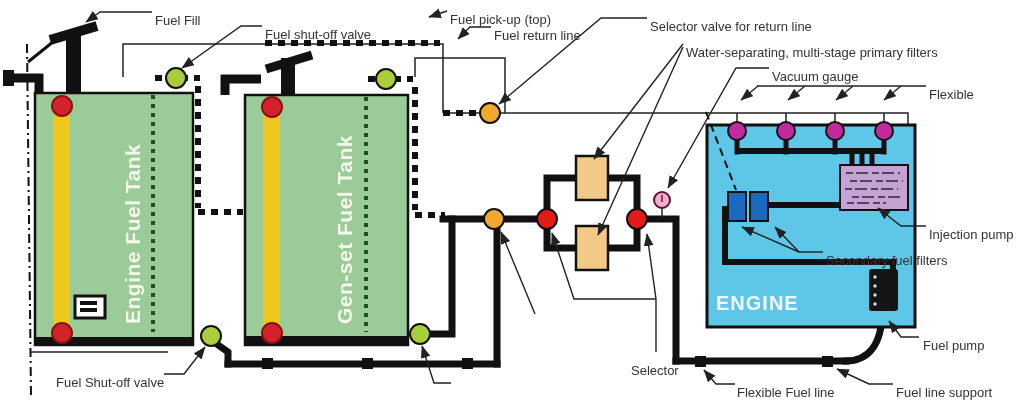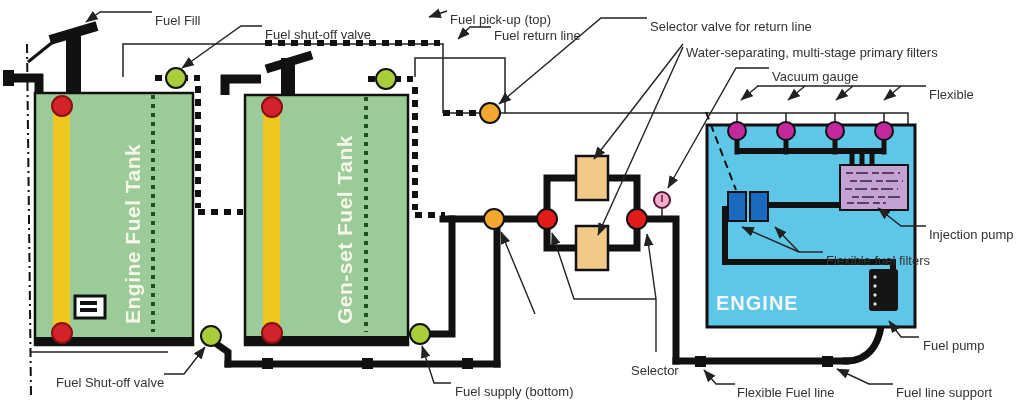--- a/index.html
+++ b/index.html
@@ -221,7 +221,7 @@
 <div class="lbl" style="left:772px;top:61px">Vacuum gauge</div>
 <div class="lbl" style="left:929px;top:79px">Flexible</div>
 <div class="lbl" style="left:929px;top:219px">Injection pump</div>
-<div class="lbl" style="left:826px;top:245px">Flexible fuel filters</div>
+<div class="lbl" style="left:826px;top:245px">Secondary fuel filters</div>
 <div class="lbl" style="left:923px;top:330px">Fuel pump</div>
 <div class="lbl" style="left:631px;top:355px">Selector</div>
 <div class="lbl" style="left:455px;top:376px">Fuel supply (bottom)</div>

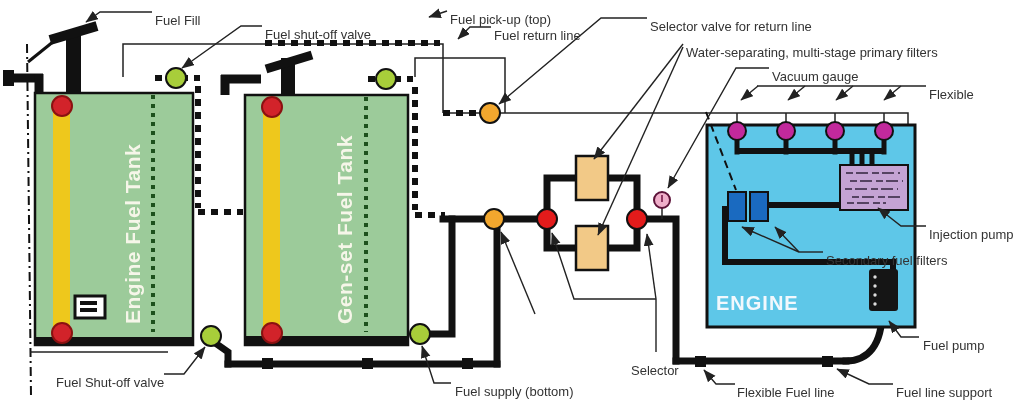--- a/index.html
+++ b/index.html
@@ -224,7 +224,6 @@
 <div class="lbl" style="left:826px;top:245px">Secondary fuel filters</div>
 <div class="lbl" style="left:923px;top:330px">Fuel pump</div>
 <div class="lbl" style="left:631px;top:355px">Selector</div>
-<div class="lbl" style="left:455px;top:376px">Fuel supply (bottom)</div>
 <div class="lbl" style="left:737px;top:377px">Flexible Fuel line</div>
 <div class="lbl" style="left:896px;top:377px">Fuel line support</div>
 <div class="lbl" style="left:56px;top:367px">Fuel Shut-off valve</div>

